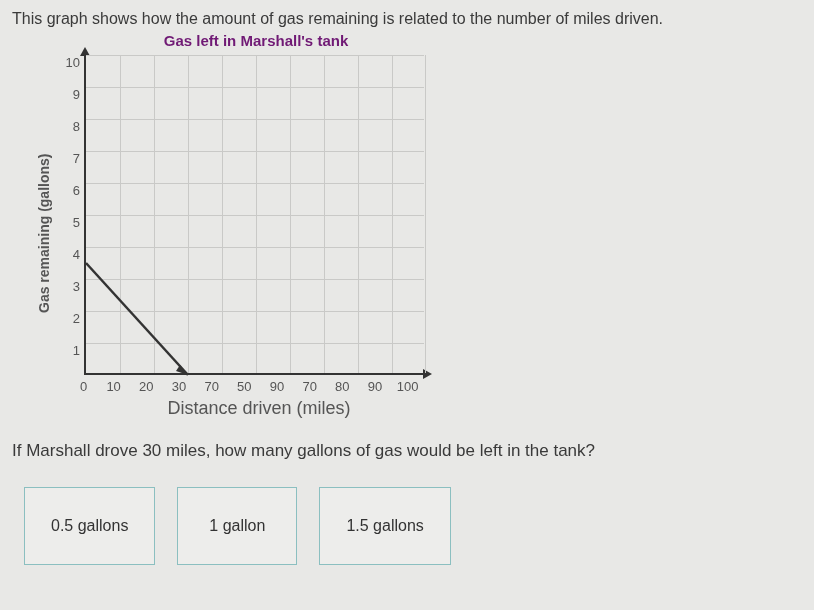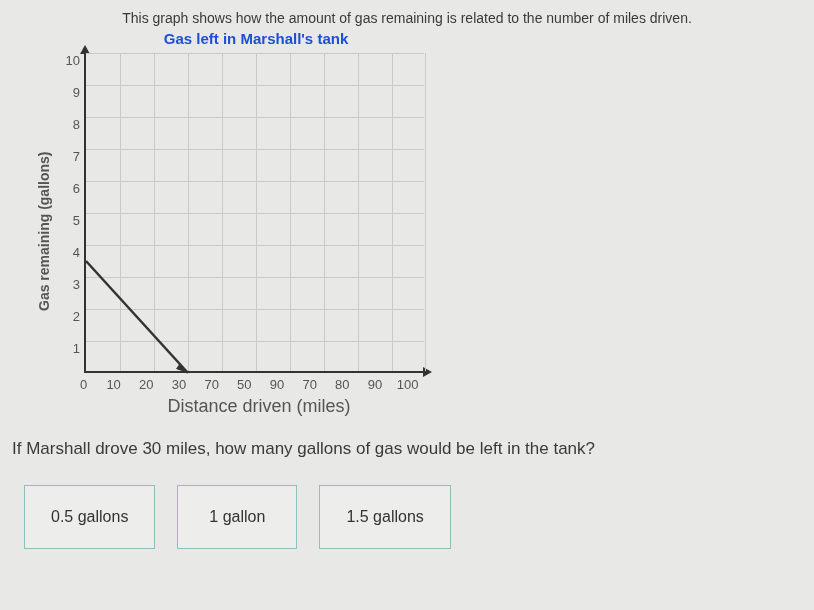--- a/index.html
+++ b/index.html
@@ -12,10 +12,9 @@
       color: #333;
     }
     .intro {
-      font-size: 14px;
+      font-size: 16px;
       color: #3a3a3a;
       margin-bottom: 1px;
-      text-align: center;
     }
     .chart-wrap {
       display: flex;

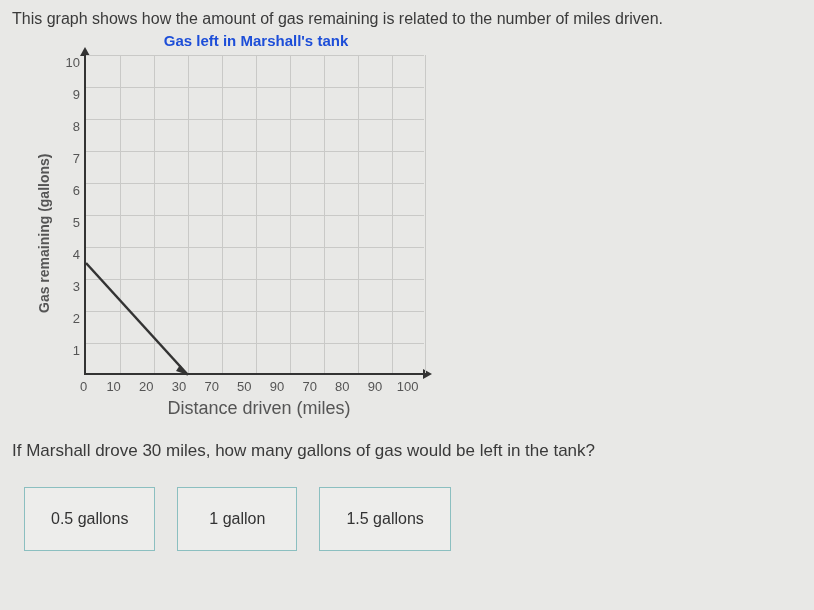--- a/index.html
+++ b/index.html
@@ -43,7 +43,7 @@
     .chart-title {
       font-weight: bold;
       font-size: 15px;
-      color: #1d4ed8;
+      color: #701a75;
       margin-bottom: 6px;
       margin-left: 30px;
     }

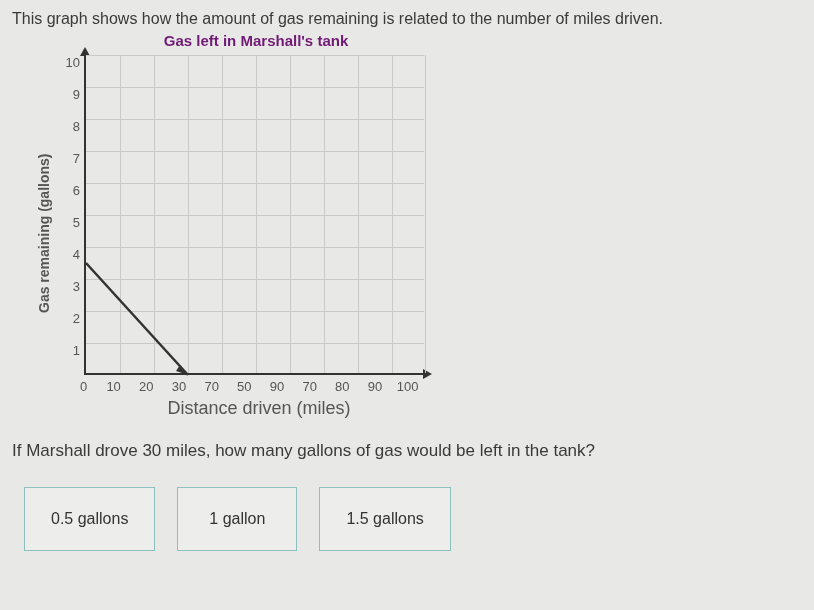--- a/index.html
+++ b/index.html
@@ -136,7 +136,7 @@
     .opt {
       border: 1px solid #8bbfc0;
       background: #ededeb;
-      padding: 22px 26px;
+      padding: 29px 26px;
       font-size: 16px;
       color: #333;
       cursor: pointer;

